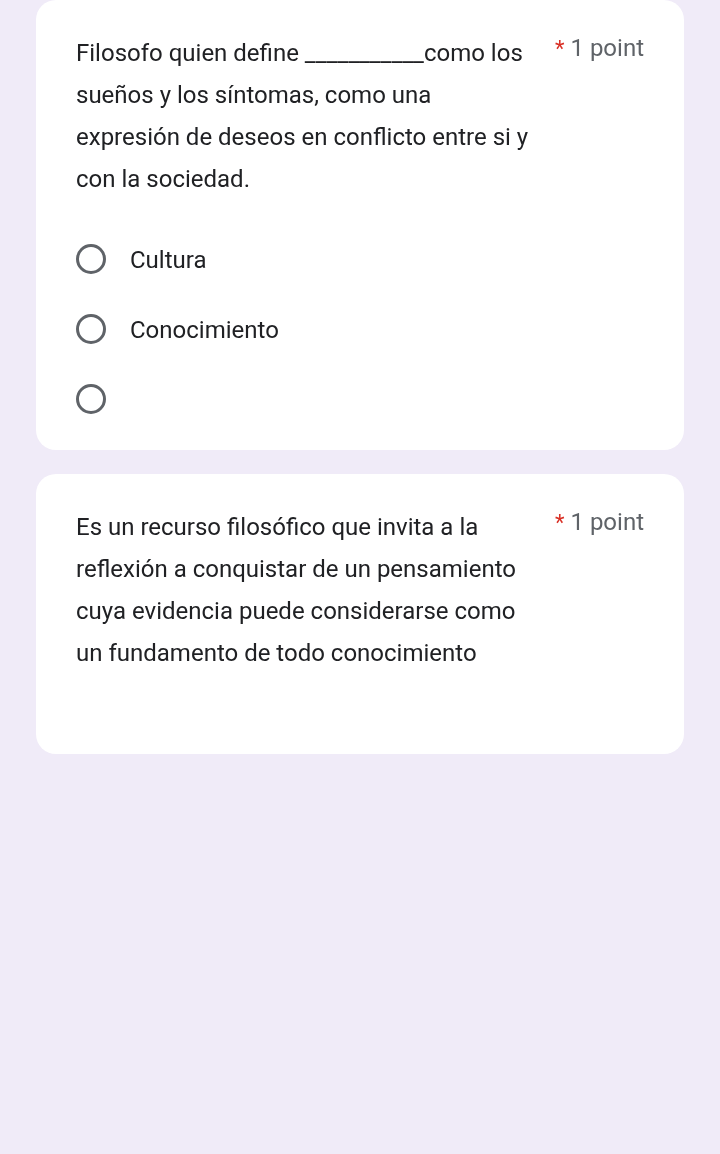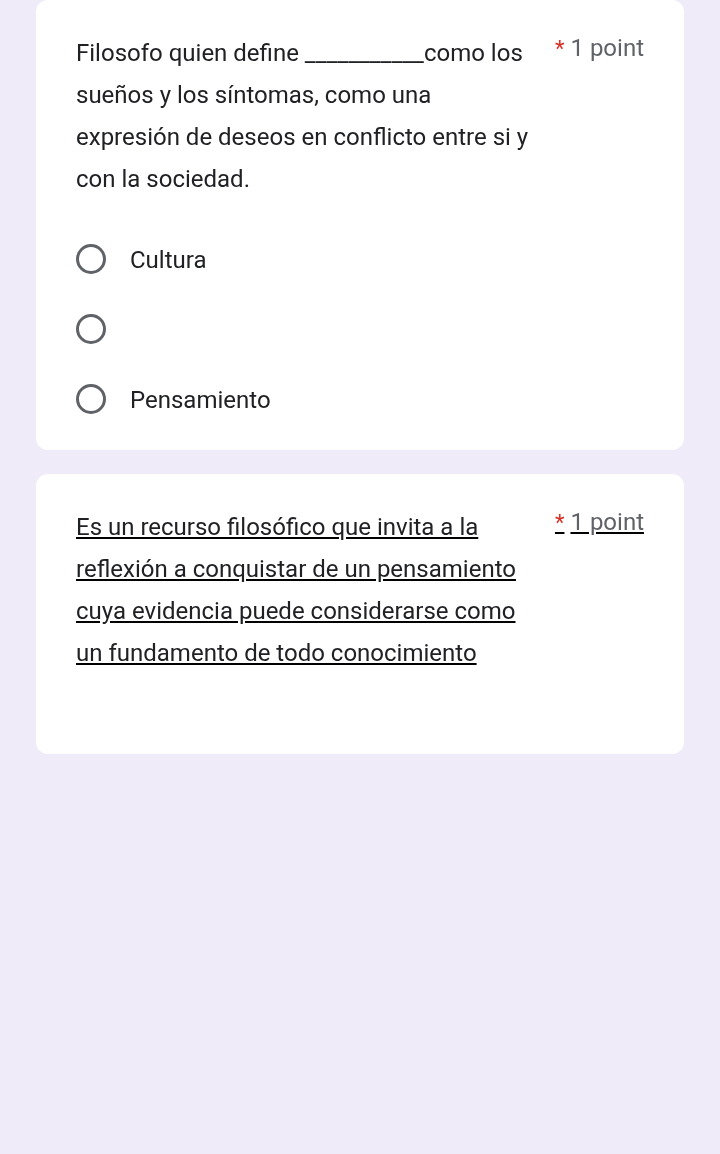--- a/index.html
+++ b/index.html
@@ -15,7 +15,7 @@
     }
     .question-card {
       background-color: #ffffff;
-      border-radius: 12px;
+      border-radius: 20px;
       padding: 32px 40px 36px 40px;
       margin-bottom: 24px;
     }

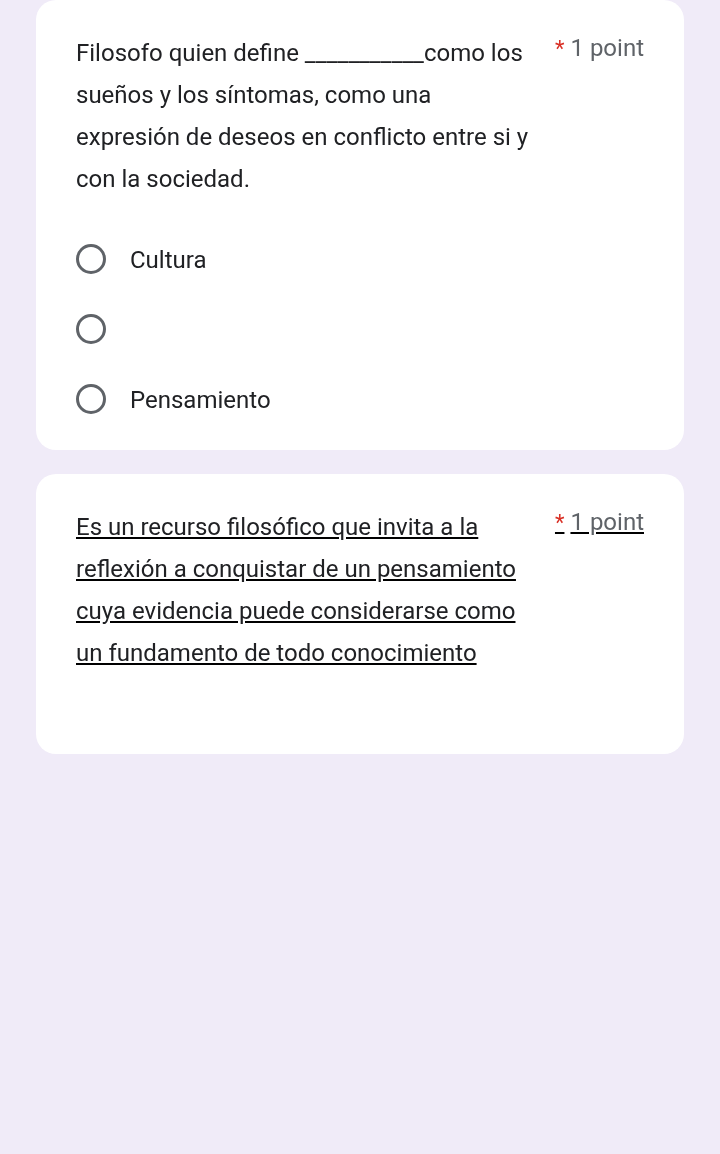--- a/index.html
+++ b/index.html
@@ -89,6 +89,7 @@
     </div>
     <div class="option-row">
       <div class="radio-circle"></div>
+      <span class="option-label">Conocimiento</span>
     </div>
     <div class="option-row">
       <div class="radio-circle"></div>

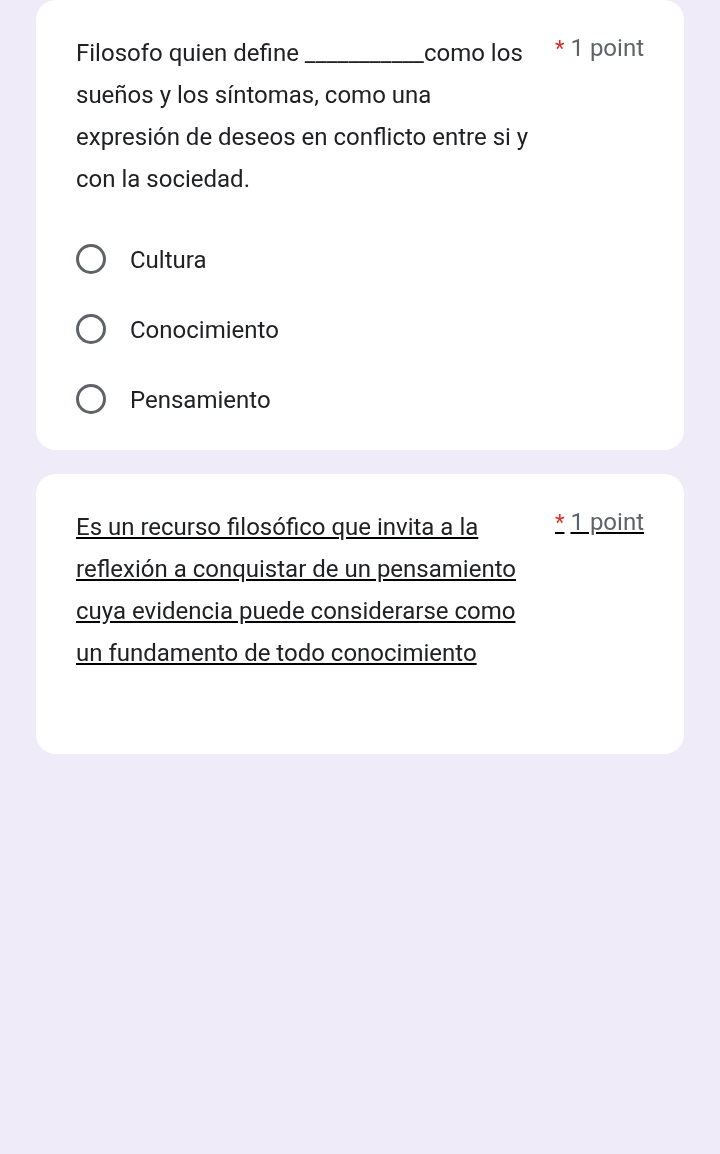--- a/index.html
+++ b/index.html
@@ -93,7 +93,6 @@
     </div>
     <div class="option-row">
       <div class="radio-circle"></div>
-      <span class="option-label">Pensamiento</span>
     </div>
   </div>
 </div>

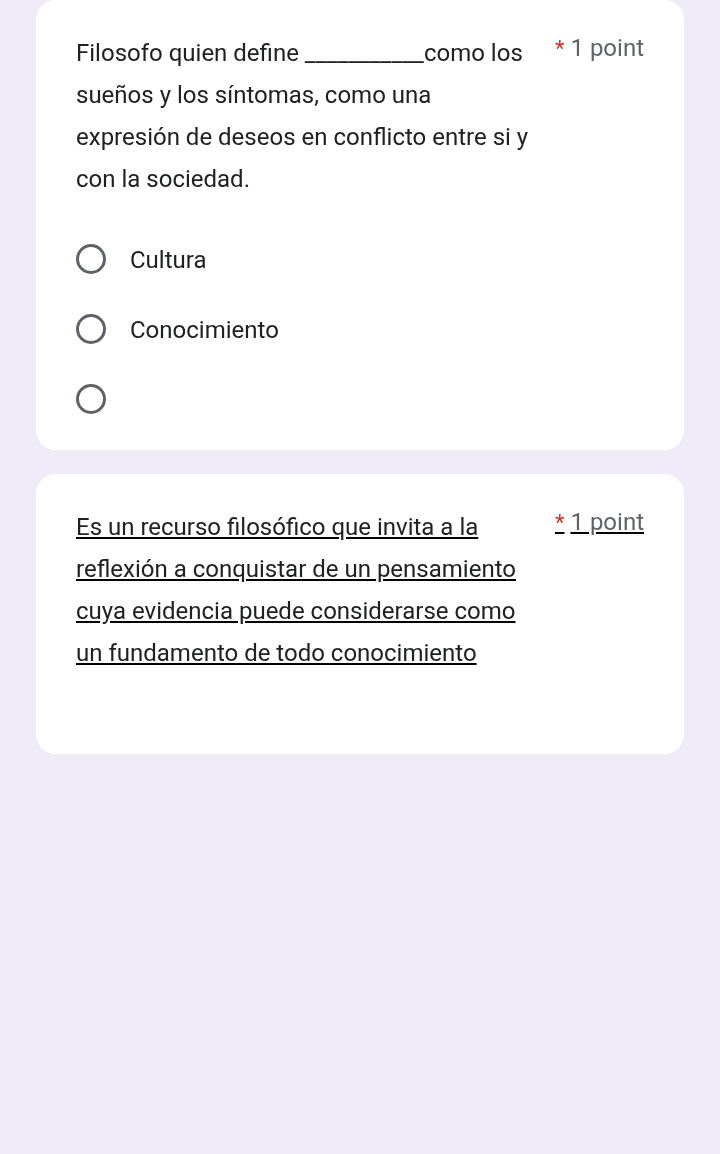--- a/index.html
+++ b/index.html
@@ -97,7 +97,7 @@
   </div>
 </div>
 
-<div class="question-card" style=" text-decoration: underline;">
+<div class="question-card" style="">
   <div class="question-header">
     <div class="question-title">Es un recurso filosófico que invita a la reflexión a conquistar de un pensamiento cuya evidencia puede considerarse como un fundamento de todo conocimiento</div>
     <div class="points-container">

